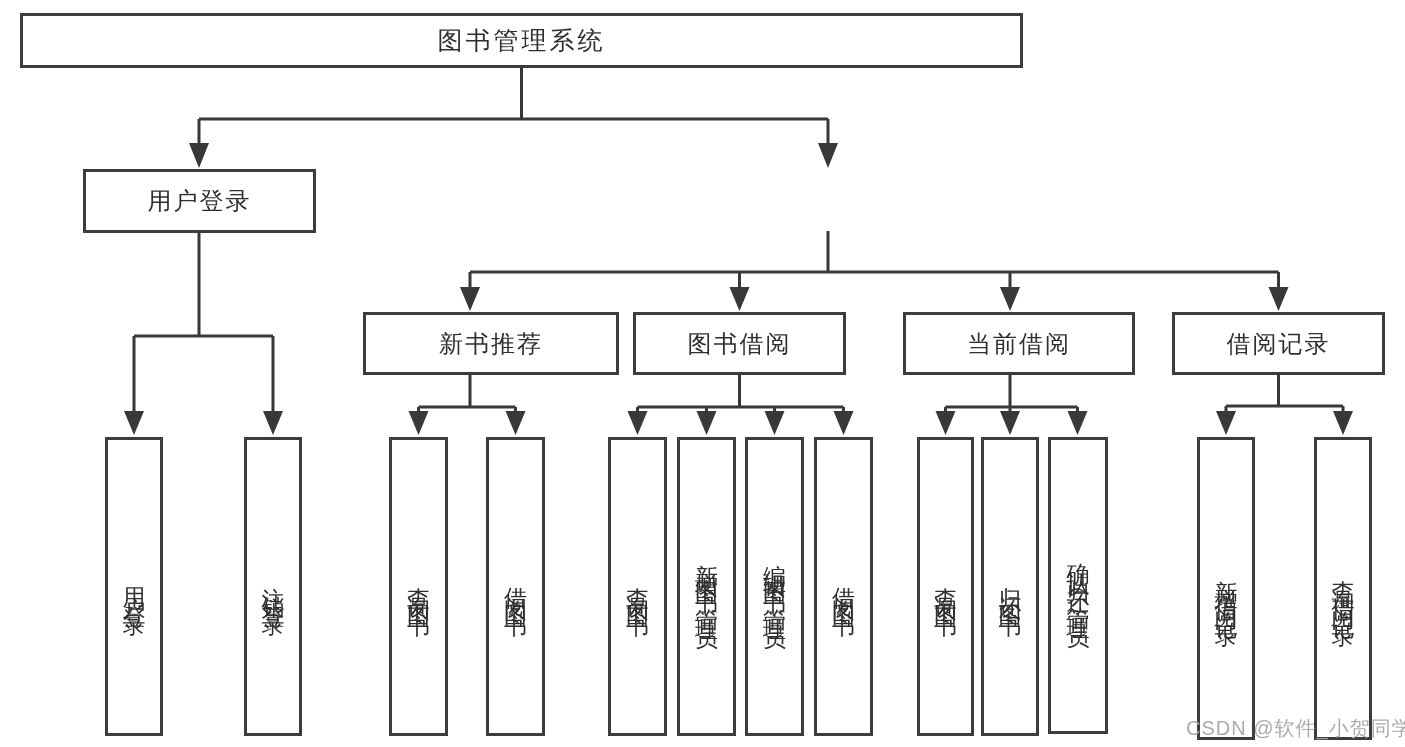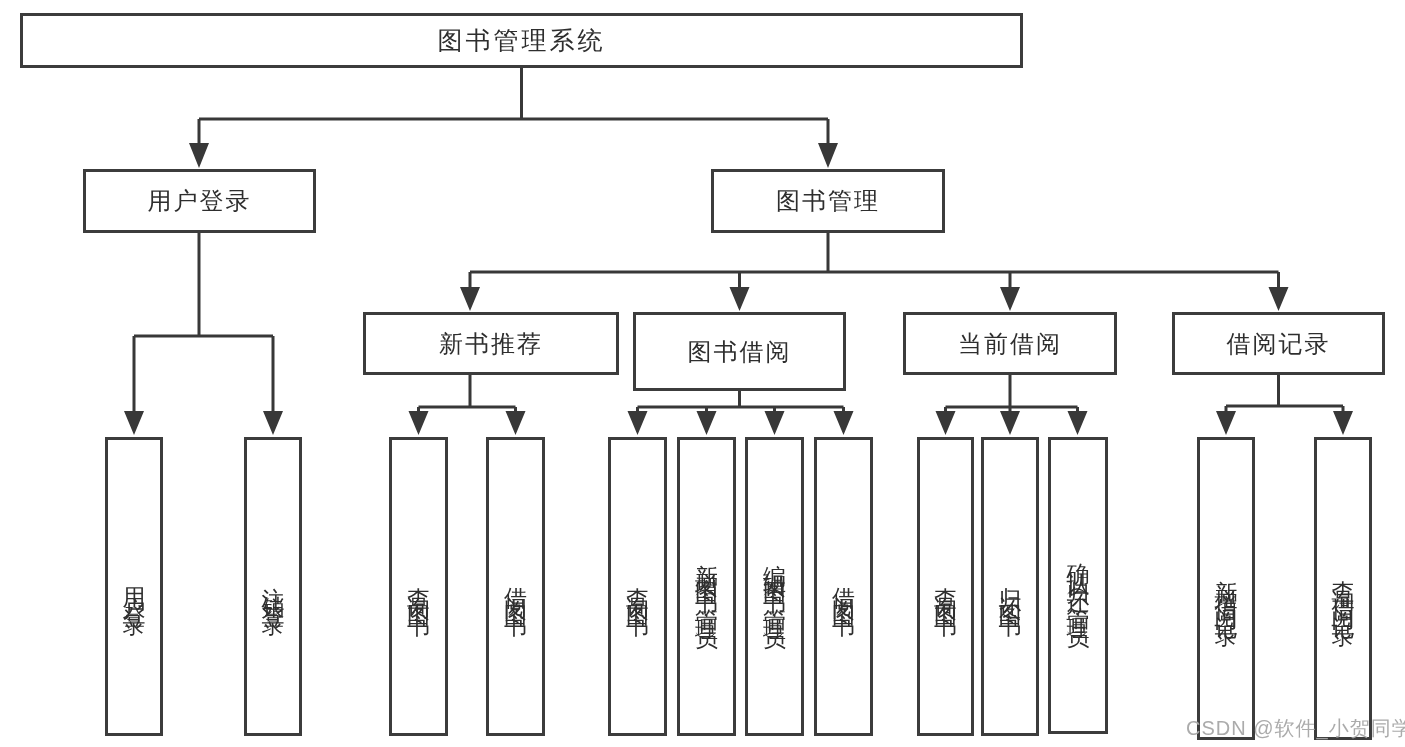--- a/index.html
+++ b/index.html
@@ -110,9 +110,6 @@
   <div class="box" style="left:83px; top:169px; width:233px; height:64px;">
     <span class="h-label">用户登录</span>
   </div>
-  <div class="box" style="left:711px; top:169px; width:234px; height:64px;">
-    <span class="h-label">图书管理</span>
-  </div>
 
   <div class="box" style="left:363px; top:312px; width:256px; height:63px;">
     <span class="h-label">新书推荐</span>

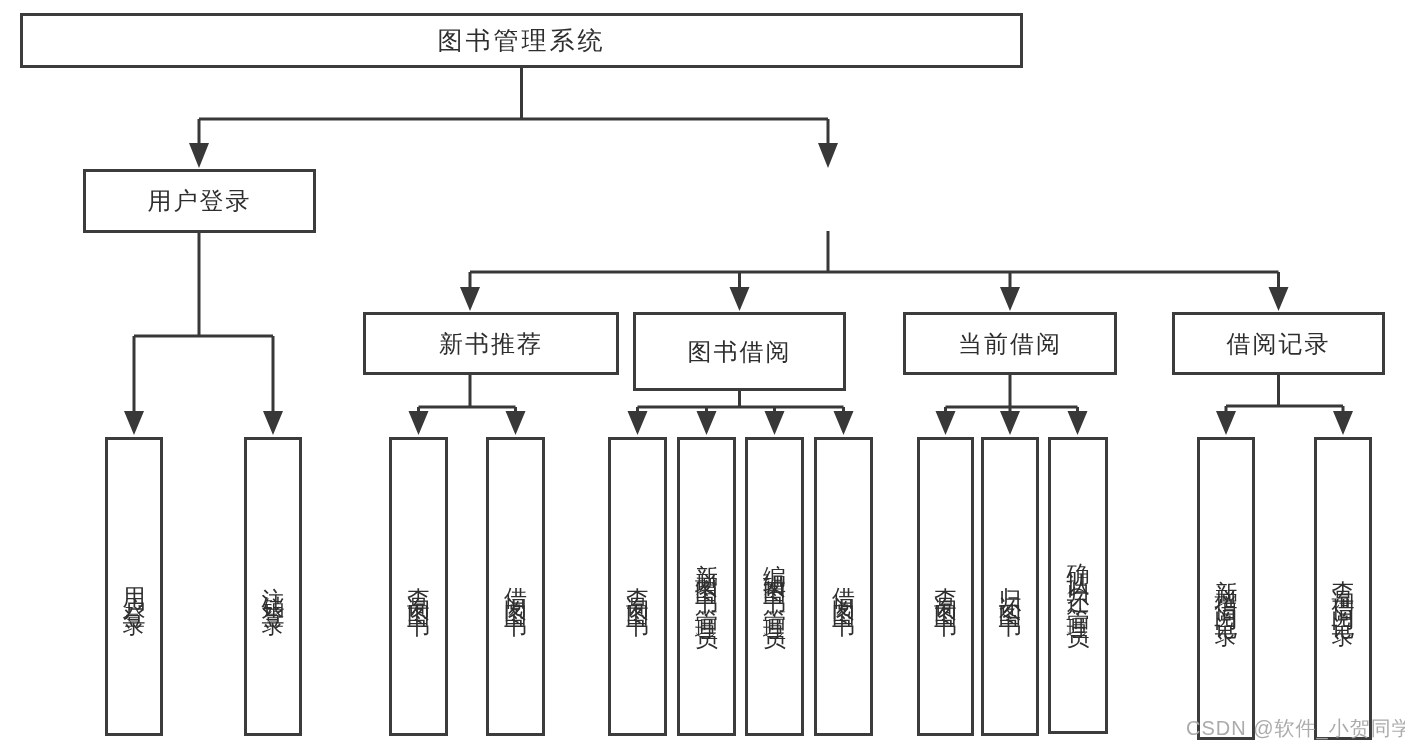--- a/index.html
+++ b/index.html
@@ -114,7 +114,7 @@
   <div class="box" style="left:363px; top:312px; width:256px; height:63px;">
     <span class="h-label">新书推荐</span>
   </div>
-  <div class="box" style="left:633px; top:312px; width:213px; height:79px;">
+  <div class="box" style="left:633px; top:312px; width:213px; height:63px;">
     <span class="h-label">图书借阅</span>
   </div>
   <div class="box" style="left:903px; top:312px; width:214px; height:63px;">

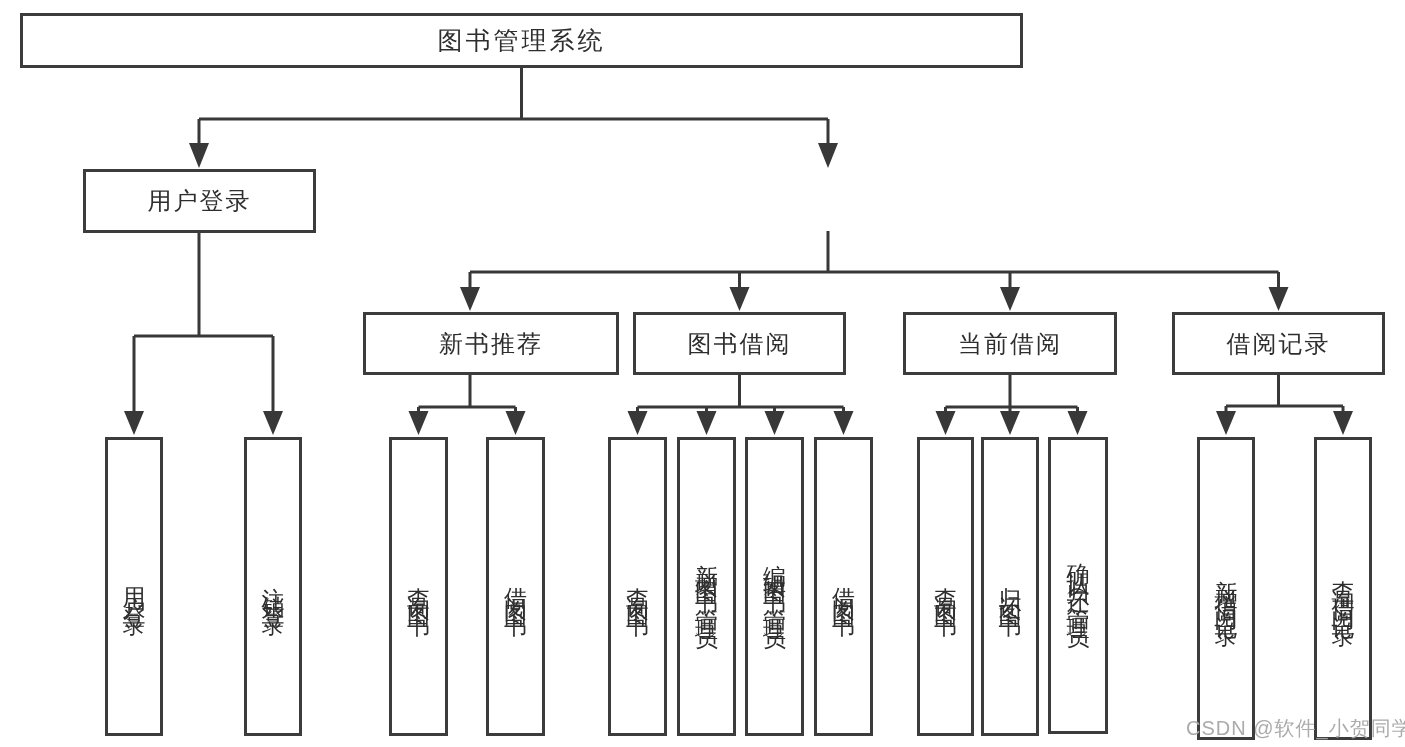--- a/index.html
+++ b/index.html
@@ -117,7 +117,7 @@
   <div class="box" style="left:633px; top:312px; width:213px; height:63px;">
     <span class="h-label">图书借阅</span>
   </div>
-  <div class="box" style="left:903px; top:312px; width:214px; height:63px;">
+  <div class="box" style="left:903px; top:312px; width:232px; height:63px;">
     <span class="h-label">当前借阅</span>
   </div>
   <div class="box" style="left:1172px; top:312px; width:213px; height:63px;">

